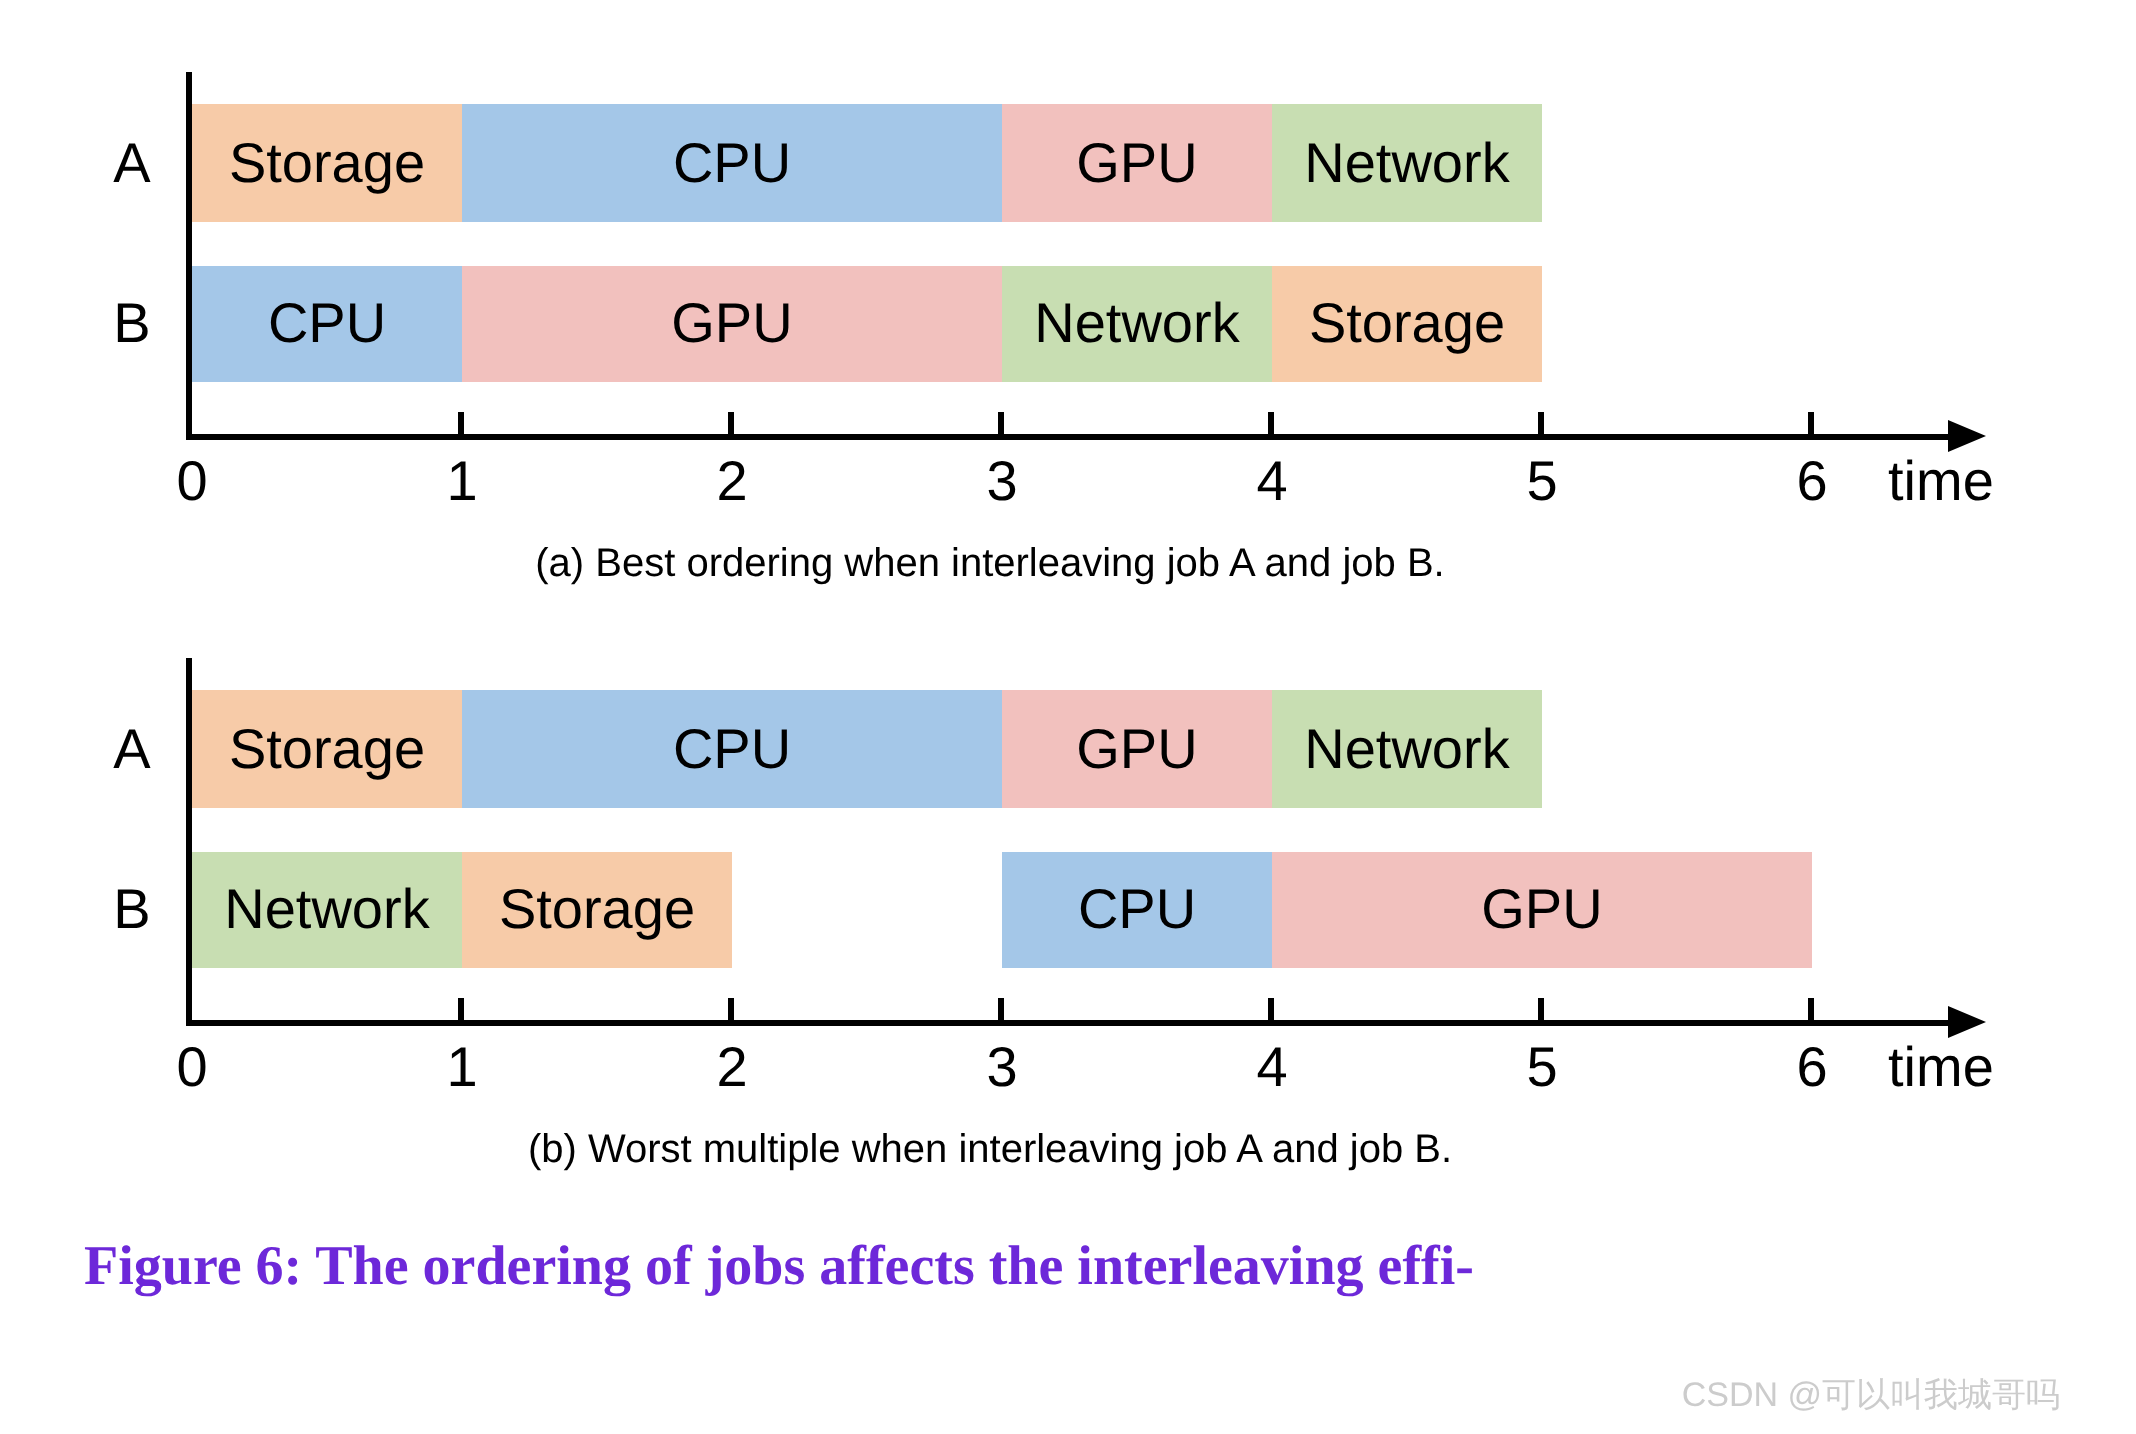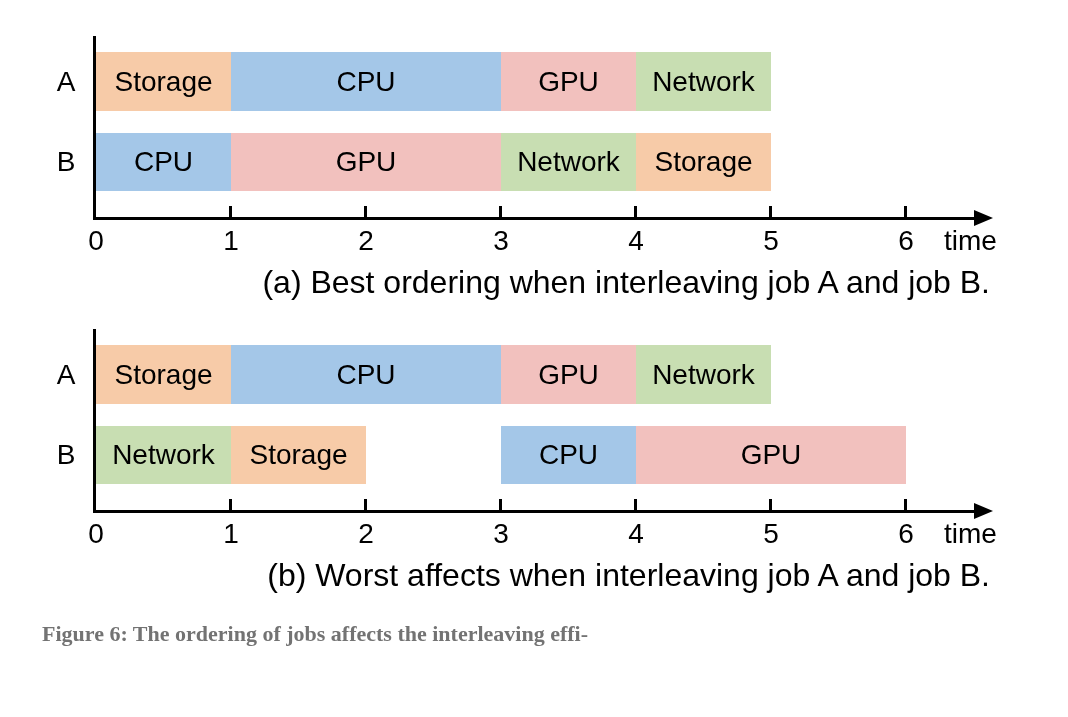--- a/index.html
+++ b/index.html
@@ -92,8 +92,8 @@
     left: 0;
     top: 230px;
     width: 990px;
-    text-align: right;
-    font-size: 32px;
+    text-align: center;
+    font-size: 20px;
     line-height: 32px;
   }
   .figcap {

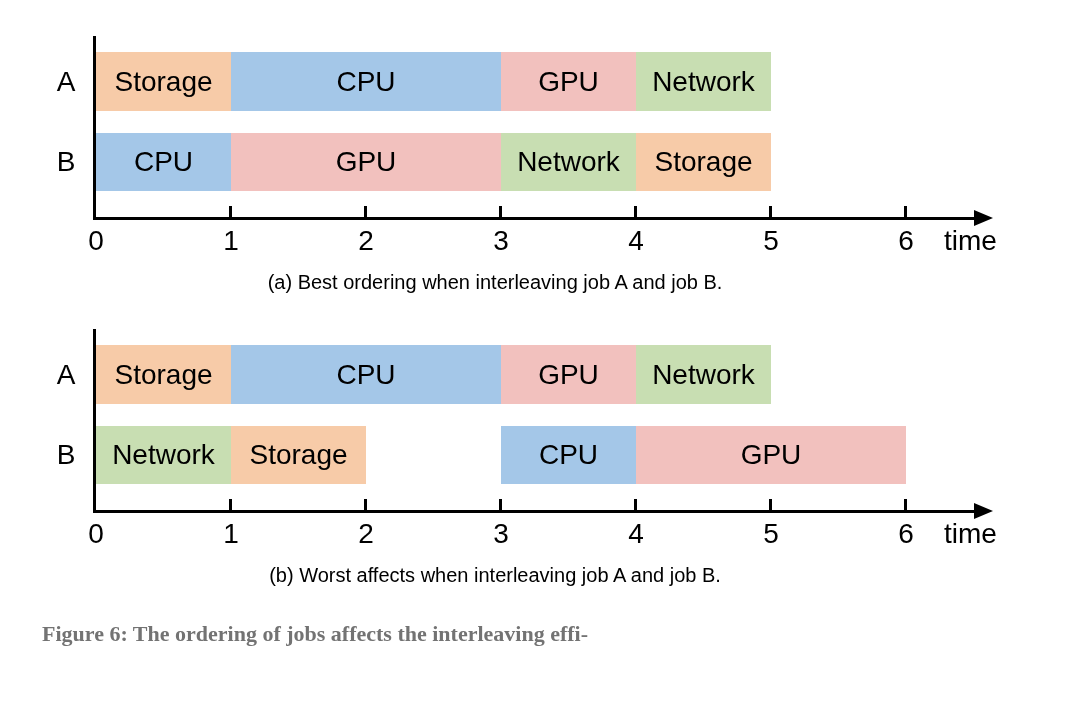--- a/index.html
+++ b/index.html
@@ -180,7 +180,7 @@
       <div class="bar" style="left: 231px; width: 135px; top: 97px; height: 58px; line-height: 58px; background: rgb(247, 203, 168);">Storage</div>
       <div class="bar" style="left: 501px; width: 135px; top: 97px; height: 58px; line-height: 58px; background: rgb(164, 199, 232);">CPU</div>
       <div class="bar" style="left: 636px; width: 270px; top: 97px; height: 58px; line-height: 58px; background: rgb(242, 193, 190);">GPU</div>
-      <div class="panel-caption">(b) Worst affects when interleaving job A and job B.</div>
+      <div class="panel-caption">(b) Worst multiple when interleaving job A and job B.</div>
     </div>
   <div class="figcap">
     <span class="figcap-line">Figure 6: The ordering of jobs affects the interleaving effi-</span>

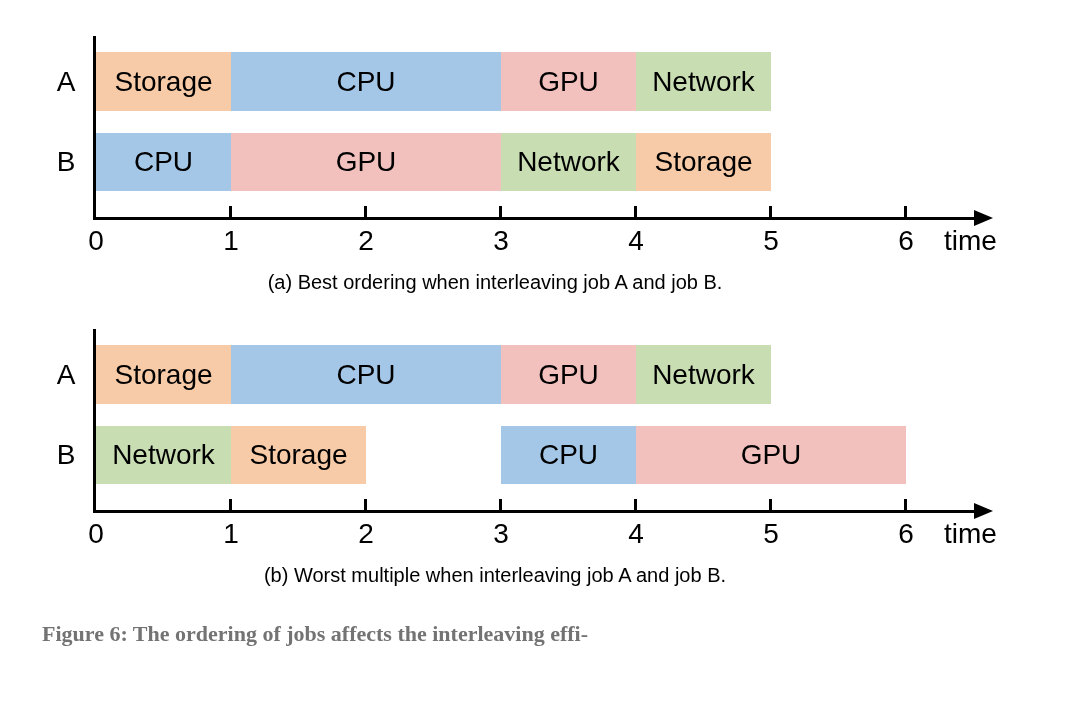--- a/index.html
+++ b/index.html
@@ -103,9 +103,9 @@
     width: 1000px;
     font-family: "Liberation Serif", serif;
     font-weight: bold;
-    font-size: 22px;
+    font-size: 28px;
     line-height: 36px;
-    color: #737373;
+    color: #6d28d9;
   }
   .figcap-line { display: block; }
   .watermark {

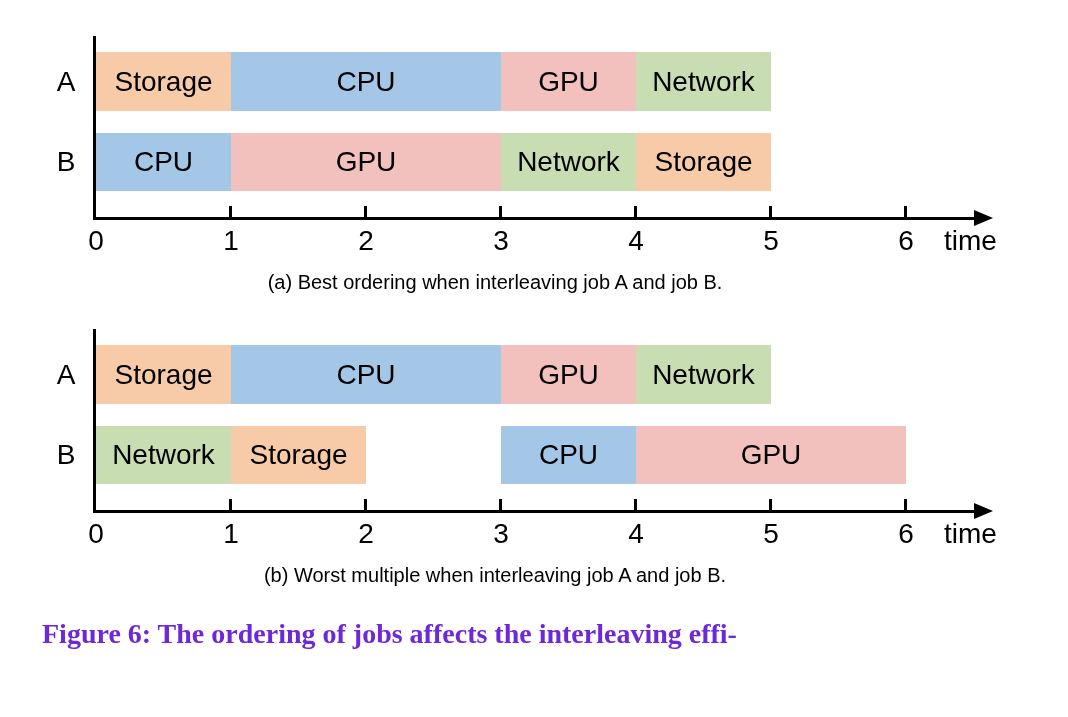--- a/index.html
+++ b/index.html
@@ -185,6 +185,7 @@
   <div class="figcap">
     <span class="figcap-line">Figure 6: The ordering of jobs affects the interleaving effi-</span>
   </div>
+  <div class="watermark">CSDN @可以叫我城哥吗</div>
 </div>
 
 </body></html>

